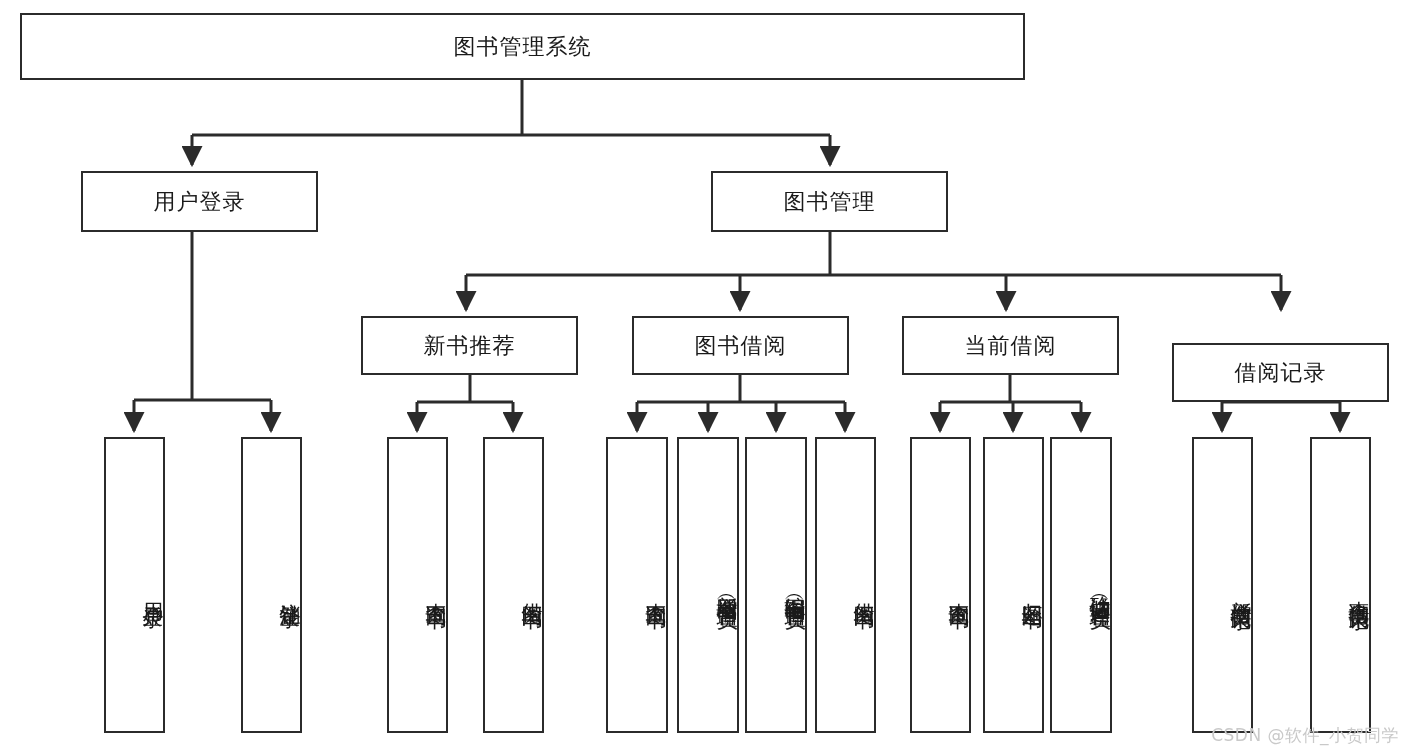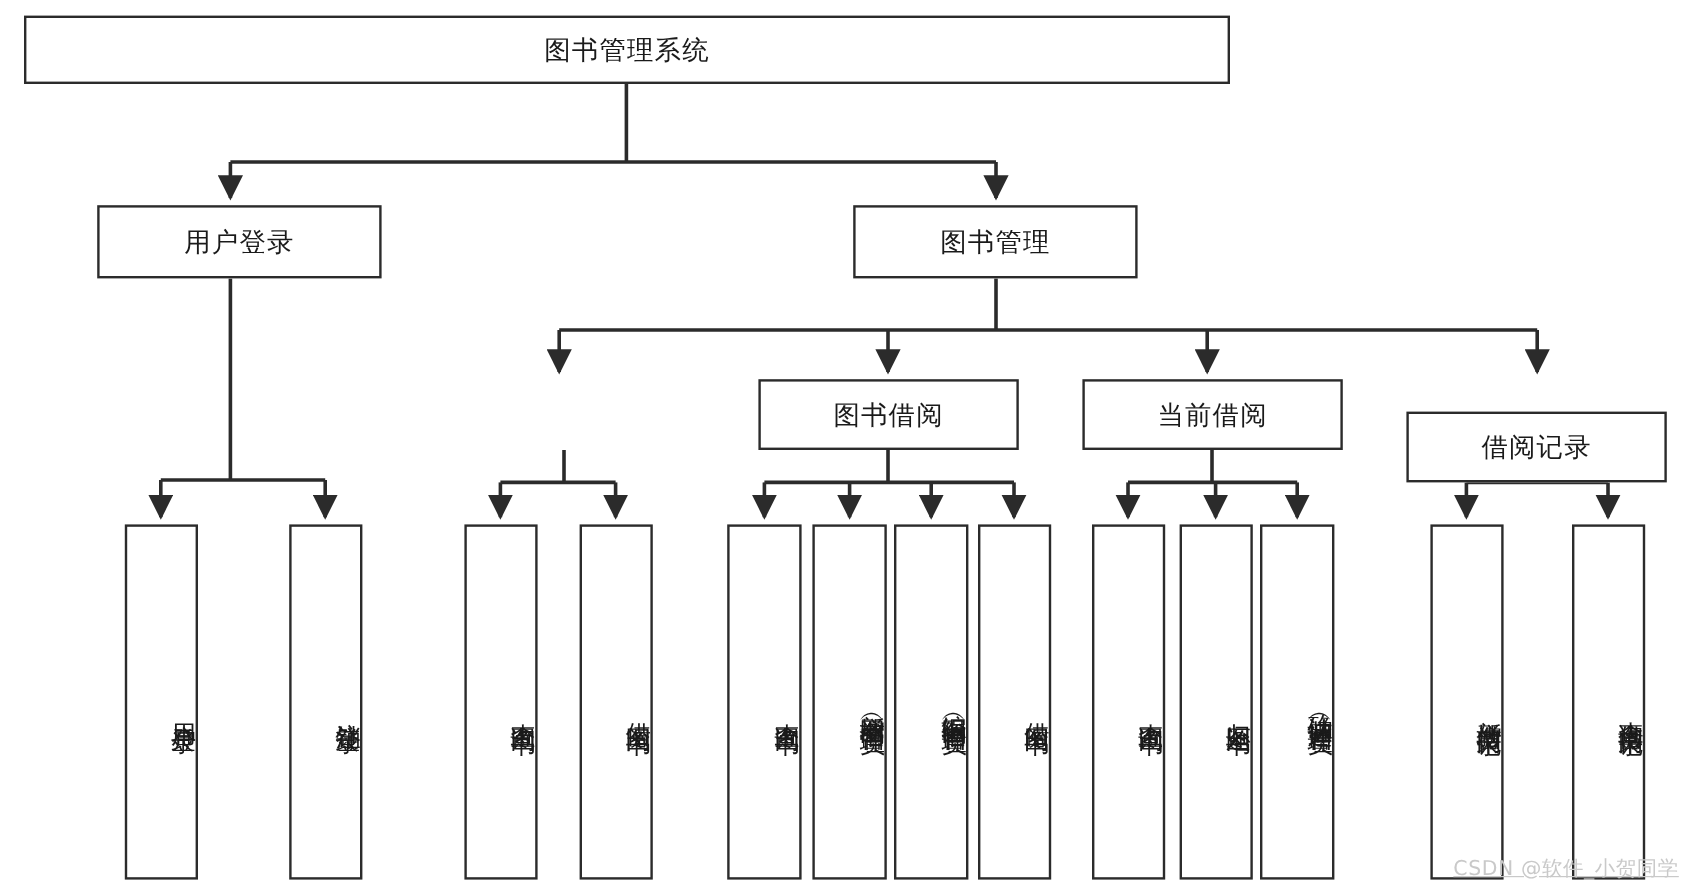--- a/index.html
+++ b/index.html
@@ -121,7 +121,7 @@
     </g>
   </svg>
 
-  <div class="node horiz" style="left:20px; top:13px; width:1005px; height:57px;">
+  <div class="node horiz" style="left:20px; top:13px; width:1005px; height:67px;">
     <span class="node-label">图书管理系统</span>
   </div>
 

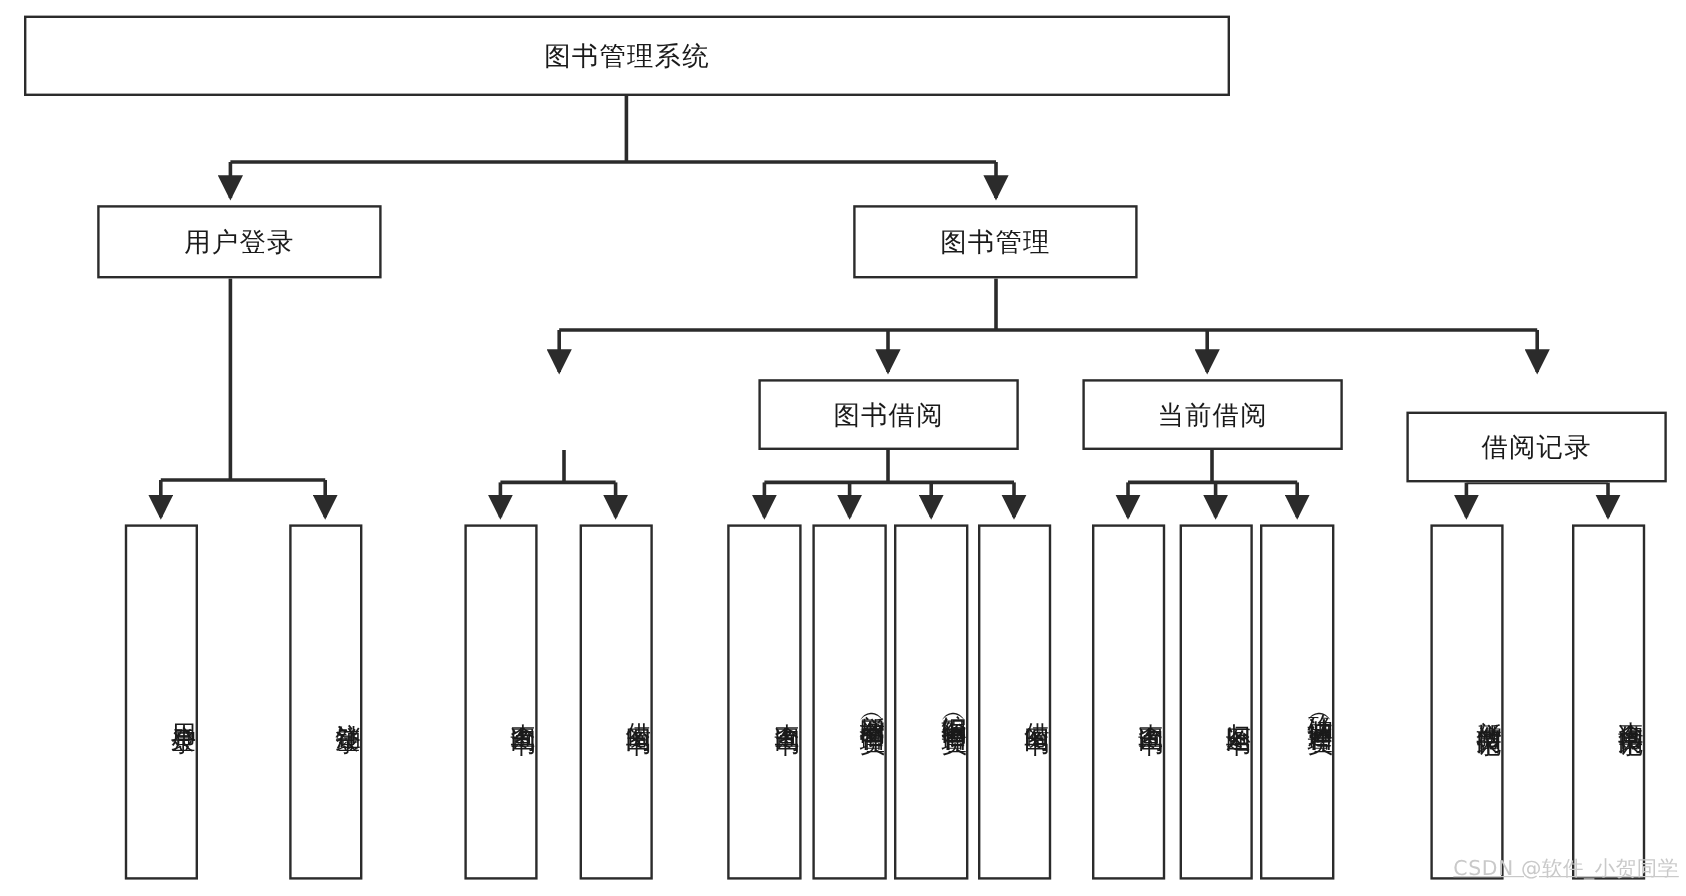--- a/index.html
+++ b/index.html
@@ -132,6 +132,9 @@
     <span class="node-label">图书管理</span>
   </div>
 
+  <div class="node horiz" style="left:361px; top:316px; width:217px; height:59px;">
+    <span class="node-label">新书推荐</span>
+  </div>
   <div class="node horiz" style="left:632px; top:316px; width:217px; height:59px;align-items:center;">
     <span class="node-label">图书借阅</span>
   </div>

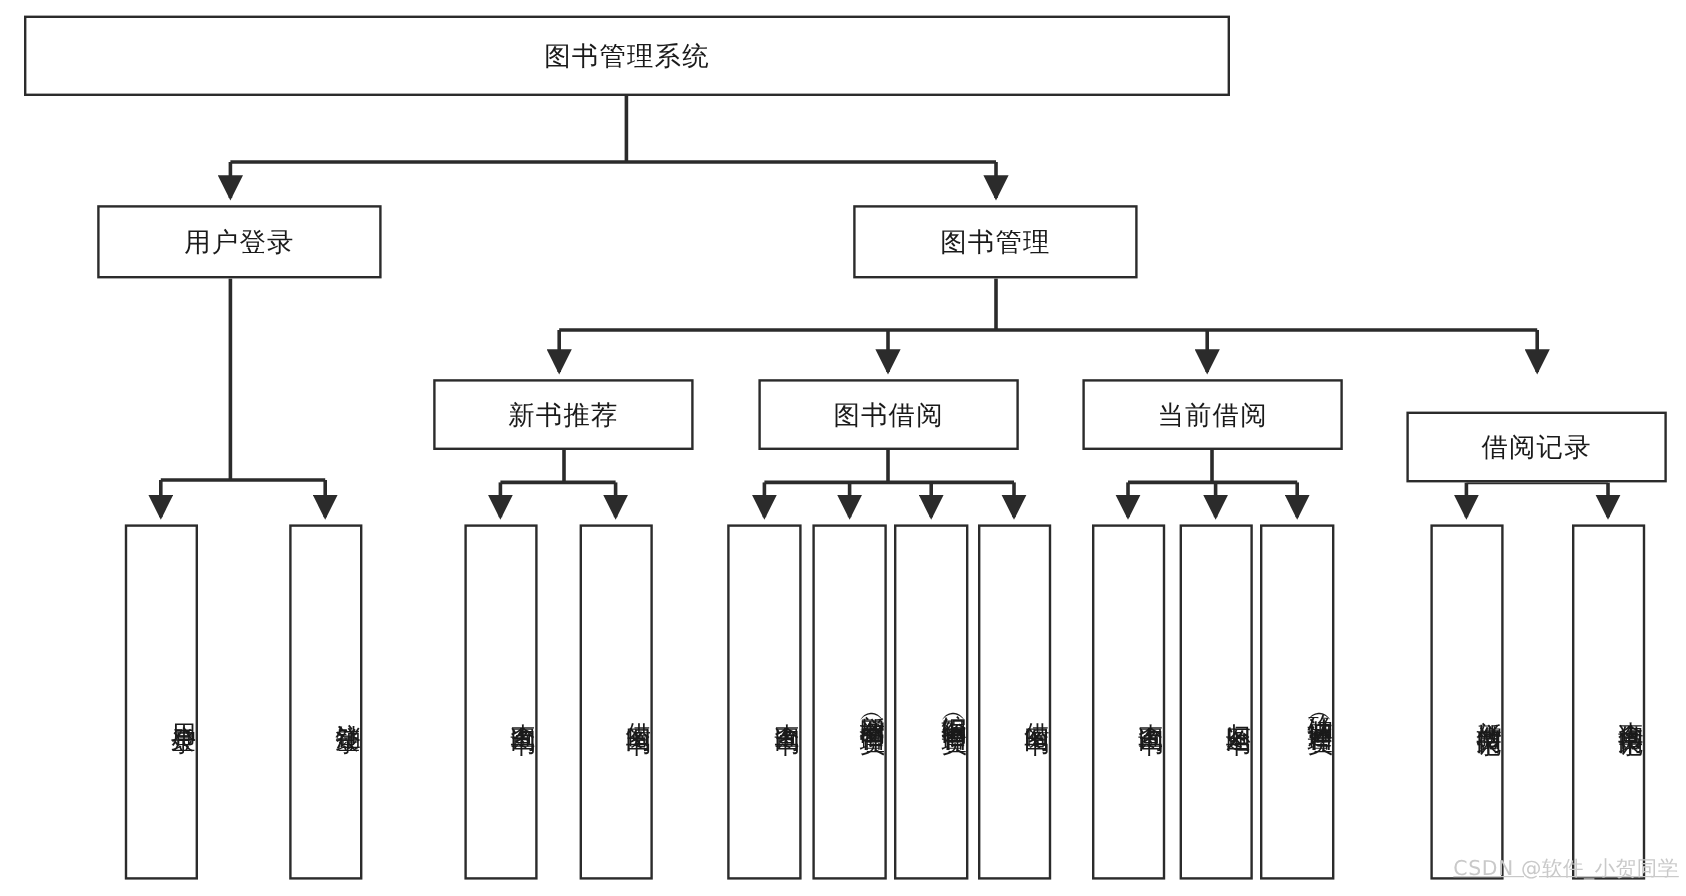--- a/index.html
+++ b/index.html
@@ -58,12 +58,11 @@
   .watermark {
     position: absolute;
     right: 6px;
-    bottom: 12px;
+    bottom: 0;
     font-size: 17px;
     color: #c9c9c9;
     letter-spacing: 0.5px;
     white-space: nowrap;
-    text-decoration: underline;
   }
 </style>
 </head>

